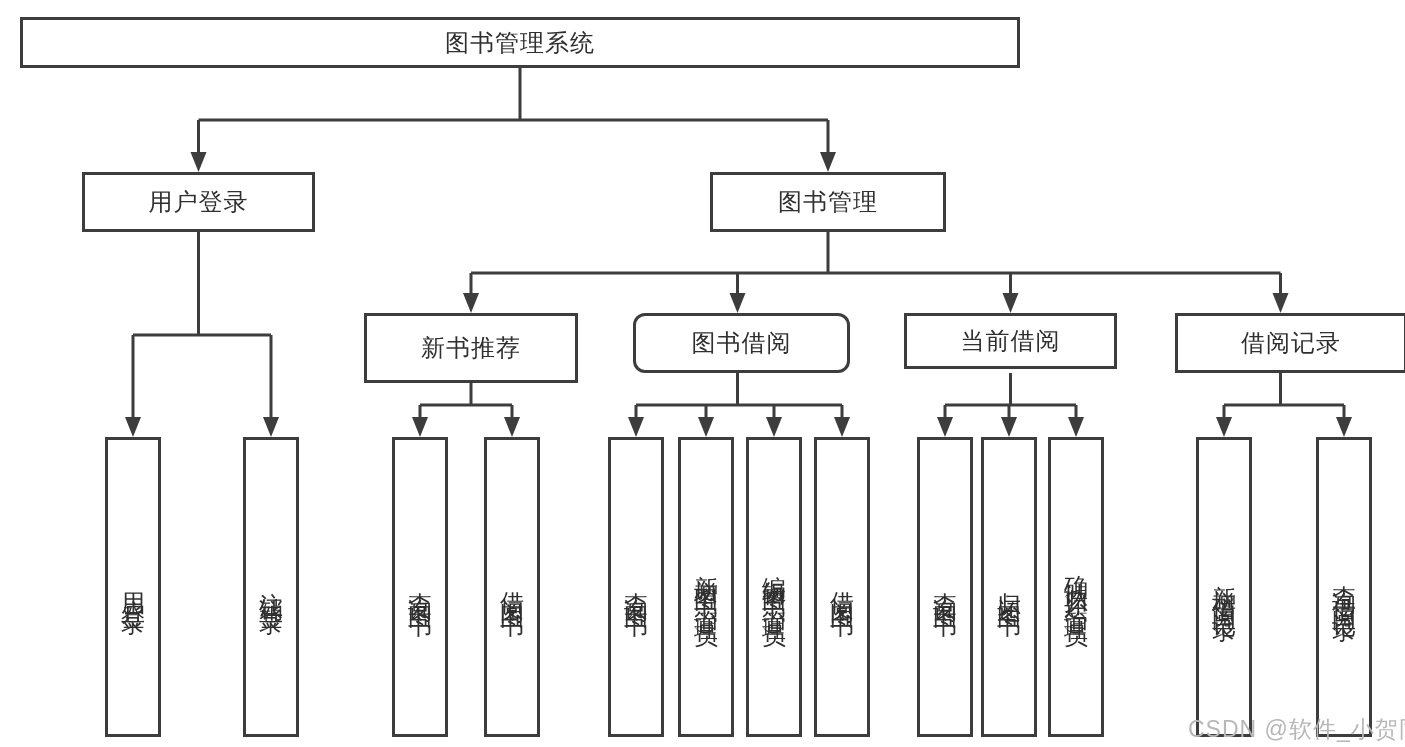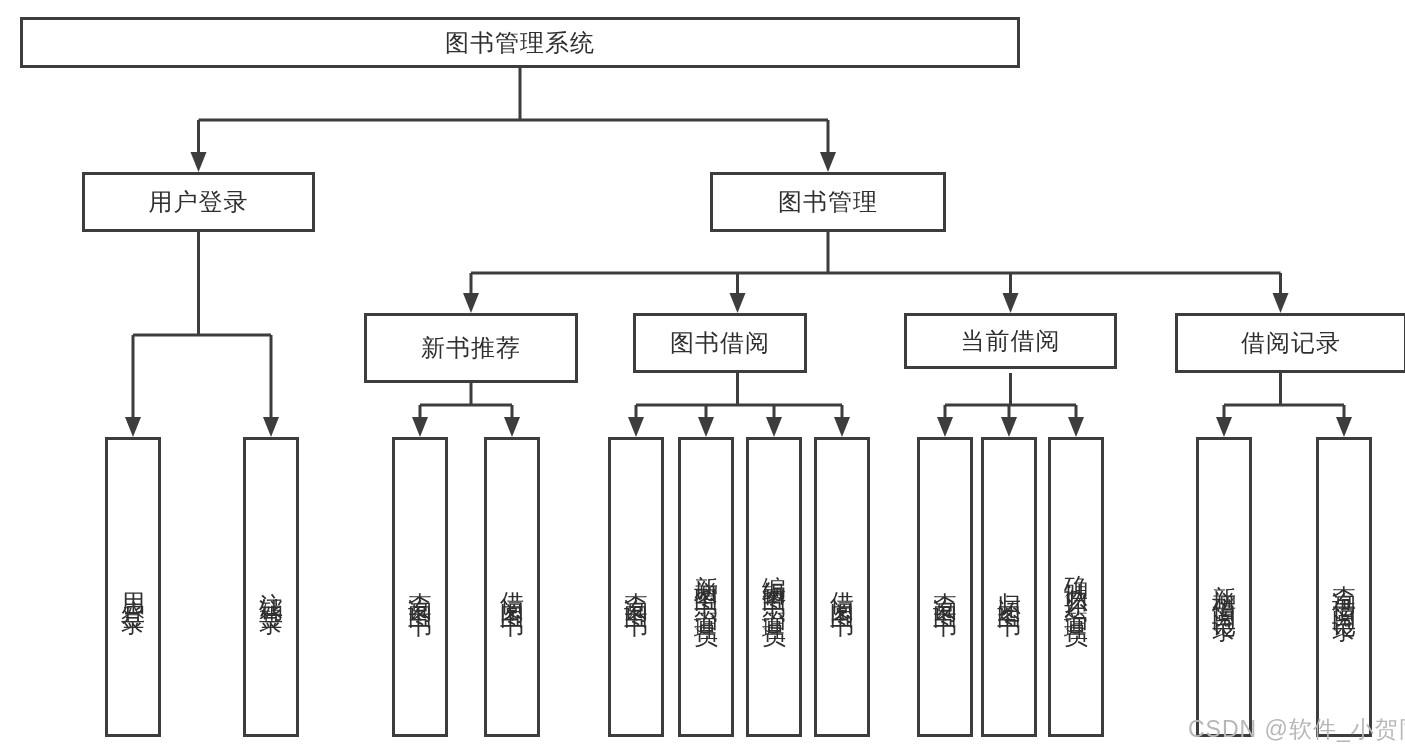--- a/index.html
+++ b/index.html
@@ -110,7 +110,7 @@
   <div class="hbox" style="left:710px; top:172px; width:236px; height:60px;">图书管理</div>
 
   <div class="hbox" style="left:364px; top:313px; width:214px; height:70px;">新书推荐</div>
-  <div class="hbox" style="left:633px; top:313px; width:174px; height:60px;">图书借阅</div>
+  <div class="hbox" style="left:633px; top:313px; width:217px; height:60px;border-radius:12px;">图书借阅</div>
   <div class="hbox" style="left:904px; top:313px; width:213px; height:56px;">当前借阅</div>
   <div class="hbox" style="left:1175px; top:313px; width:232px; height:60px;">借阅记录</div>
 

